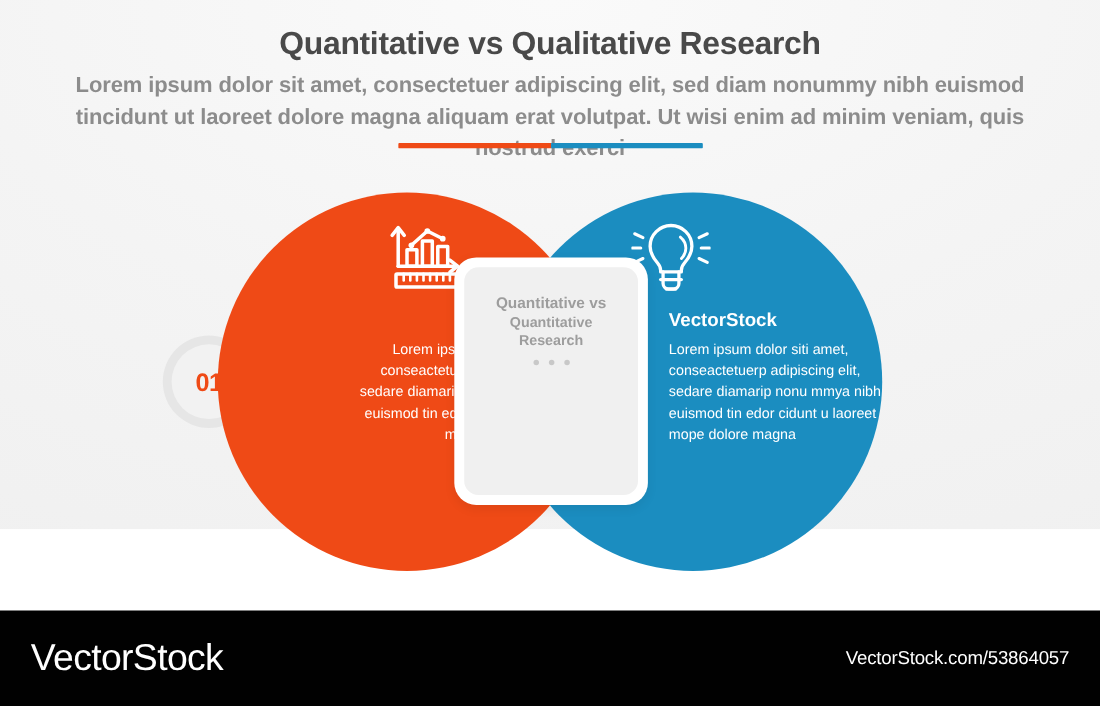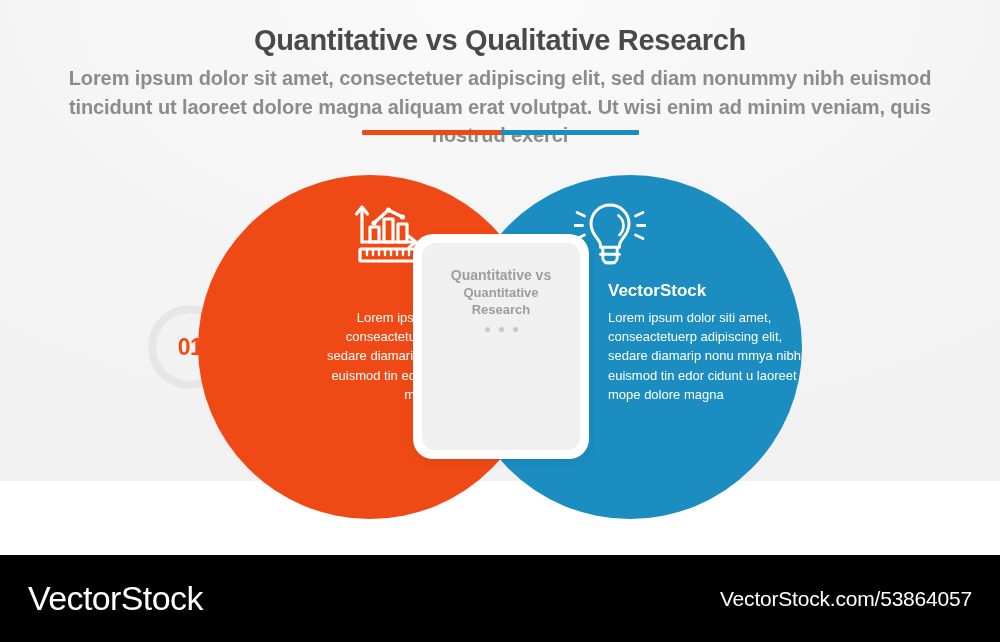--- a/index.html
+++ b/index.html
@@ -203,7 +203,7 @@
   }
   .stock-url {
     color:#ffffff;
-    font-size:21px;
+    font-size:17px;
     letter-spacing:-0.2px;
     font-weight:400;
   }

